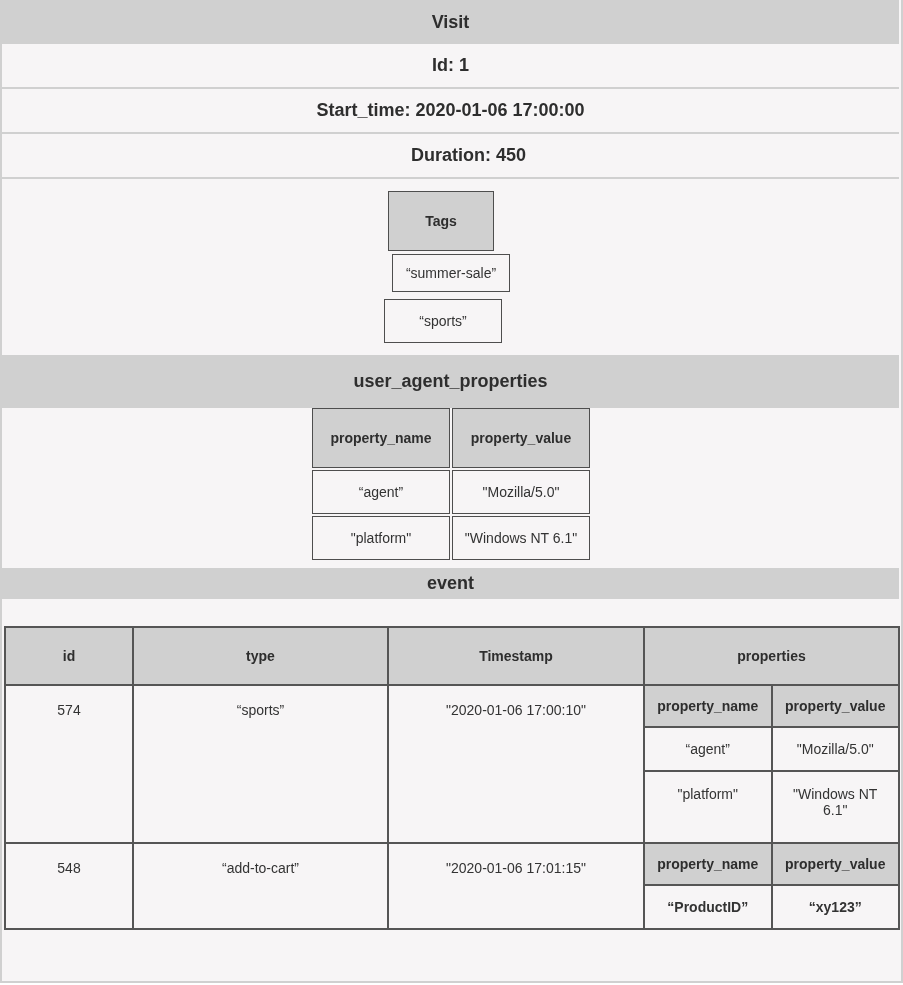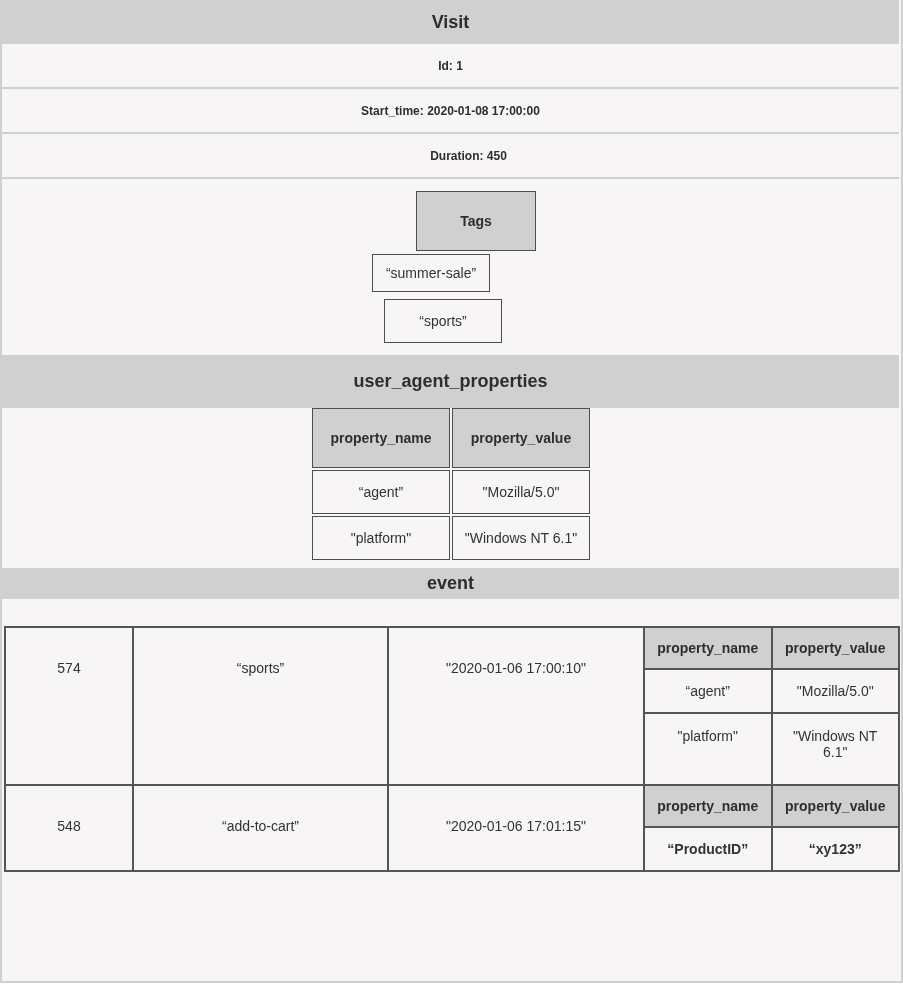--- a/index.html
+++ b/index.html
@@ -6,7 +6,7 @@
   body{width:903px;height:985px;font-family:"Liberation Sans",sans-serif;color:#333;position:relative;overflow:hidden;}
   .frame{position:absolute;left:0;top:0;width:899px;height:981px;border:2px solid #d0d0d0;border-top:none;background:#f7f5f6;}
   .bar{position:absolute;left:2px;width:897px;background:#d0d0d0;display:flex;align-items:center;justify-content:center;font-weight:bold;font-size:18px;color:#2e2e2e;}
-  .row{position:absolute;left:2px;width:897px;background:#f7f5f6;display:flex;align-items:center;justify-content:center;font-weight:bold;font-size:12px;color:#2e2e2e;border-bottom:2px solid #d0d0d0;box-sizing:border-box;}
+  .row{position:absolute;left:2px;width:897px;background:#f7f5f6;display:flex;align-items:center;justify-content:center;font-weight:bold;font-size:18px;color:#2e2e2e;border-bottom:2px solid #d0d0d0;box-sizing:border-box;}
   .cell{position:absolute;box-sizing:border-box;border:2px solid #4e4e4e;display:flex;align-items:center;justify-content:center;font-size:14px;color:#333;background:#f7f5f6;text-align:center;}
   .cell.h{background:#d0d0d0;font-weight:bold;color:#2e2e2e;}
   .thin{border-width:1.5px;}

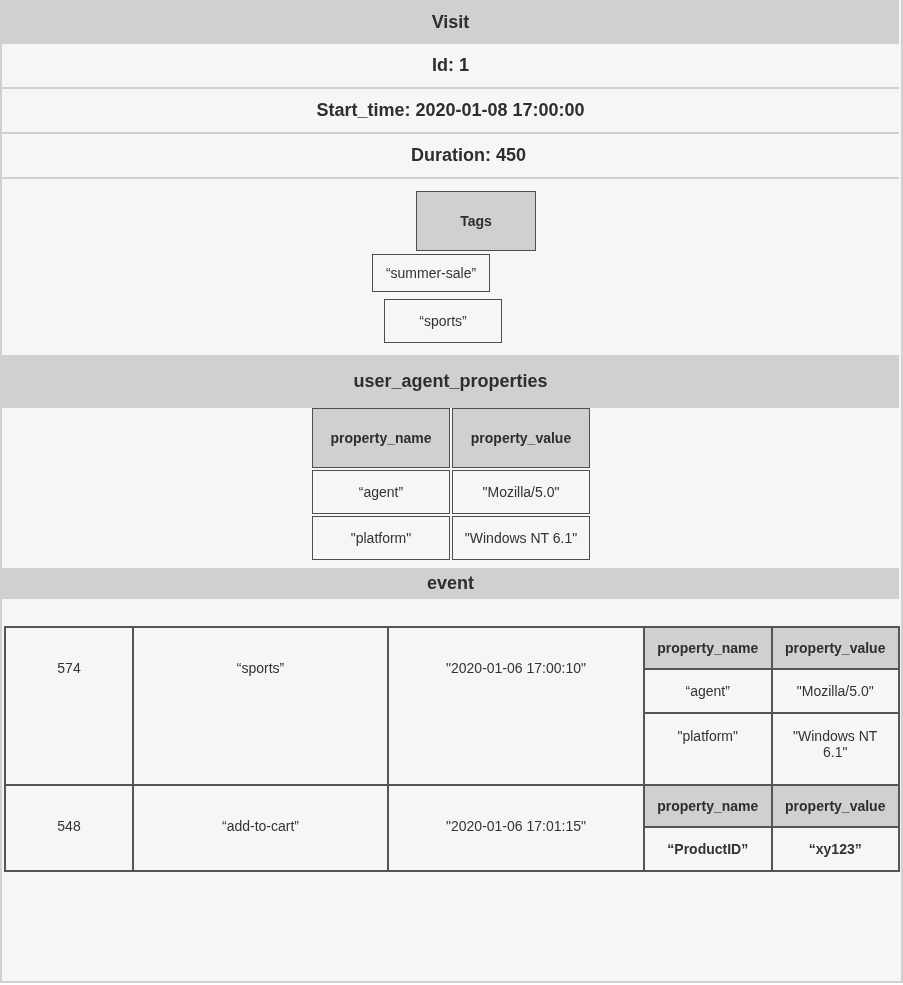--- a/index.html
+++ b/index.html
@@ -32,7 +32,7 @@
 
 <div class="bar" style="top:0;height:44px;">Visit</div>
 <div class="row" style="top:44px;height:45px;">Id: 1</div>
-<div class="row" style="top:89px;height:45px;">Start_time: 2020-01-08 17:00:00</div>
+<div class="row" style="top:89px;height:45px;">Start_time: 2020-01-06 17:00:00</div>
 <div class="row" style="top:134px;height:45px;padding-left:36px;">Duration: 450</div>
 
 <div class="cell h thin" style="left:416px;top:191px;width:120px;height:60px;">Tags</div>

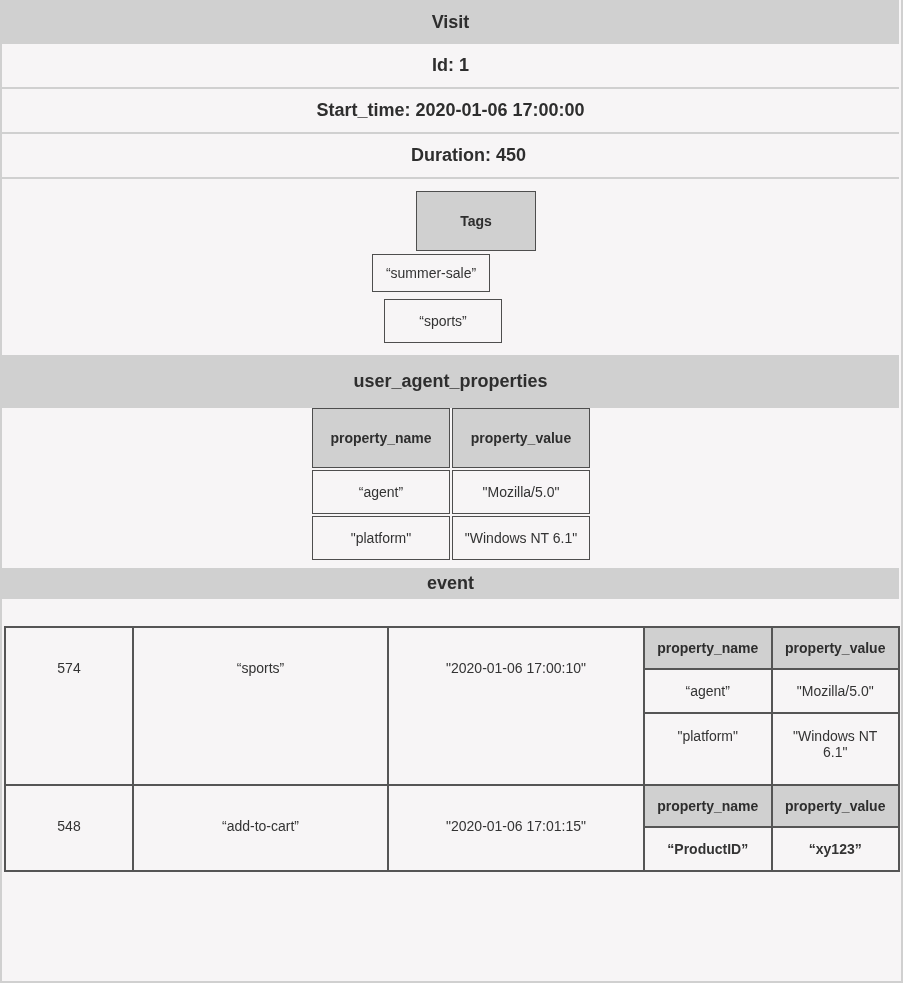--- a/index.html
+++ b/index.html
@@ -35,7 +35,7 @@
 <div class="row" style="top:89px;height:45px;">Start_time: 2020-01-06 17:00:00</div>
 <div class="row" style="top:134px;height:45px;padding-left:36px;">Duration: 450</div>
 
-<div class="cell h thin" style="left:416px;top:191px;width:120px;height:60px;">Tags</div>
+<div class="cell h thin" style="left:388px;top:191px;width:106px;height:60px;">Tags</div>
 <div class="cell thin" style="left:372px;top:254px;width:118px;height:38px;">“summer-sale”</div>
 <div class="cell thin" style="left:384px;top:299px;width:118px;height:44px;">“sports”</div>
 

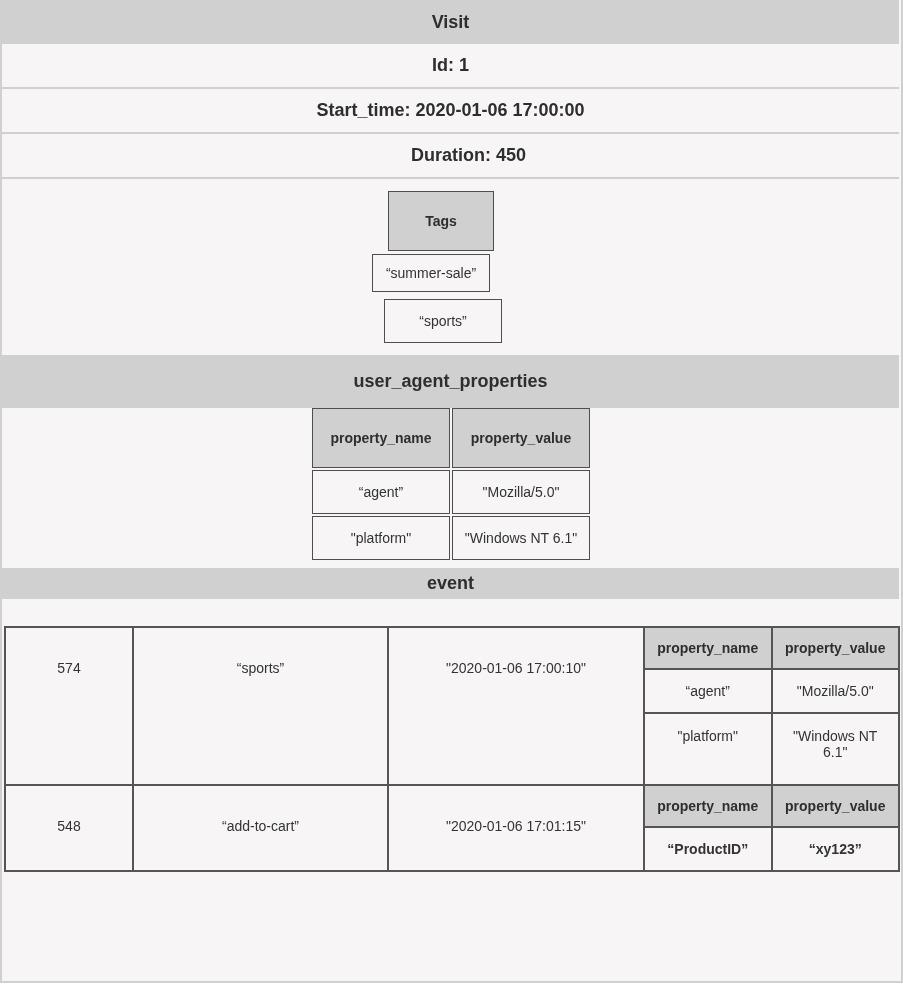--- a/index.html
+++ b/index.html
@@ -36,7 +36,7 @@
 <div class="row" style="top:134px;height:45px;padding-left:36px;">Duration: 450</div>
 
 <div class="cell h thin" style="left:388px;top:191px;width:106px;height:60px;">Tags</div>
-<div class="cell thin" style="left:372px;top:254px;width:118px;height:38px;">“summer-sale”</div>
+<div class="cell thin" style="left:392px;top:254px;width:118px;height:38px;">“summer-sale”</div>
 <div class="cell thin" style="left:384px;top:299px;width:118px;height:44px;">“sports”</div>
 
 <div class="bar" style="top:355px;height:53px;">user_agent_properties</div>

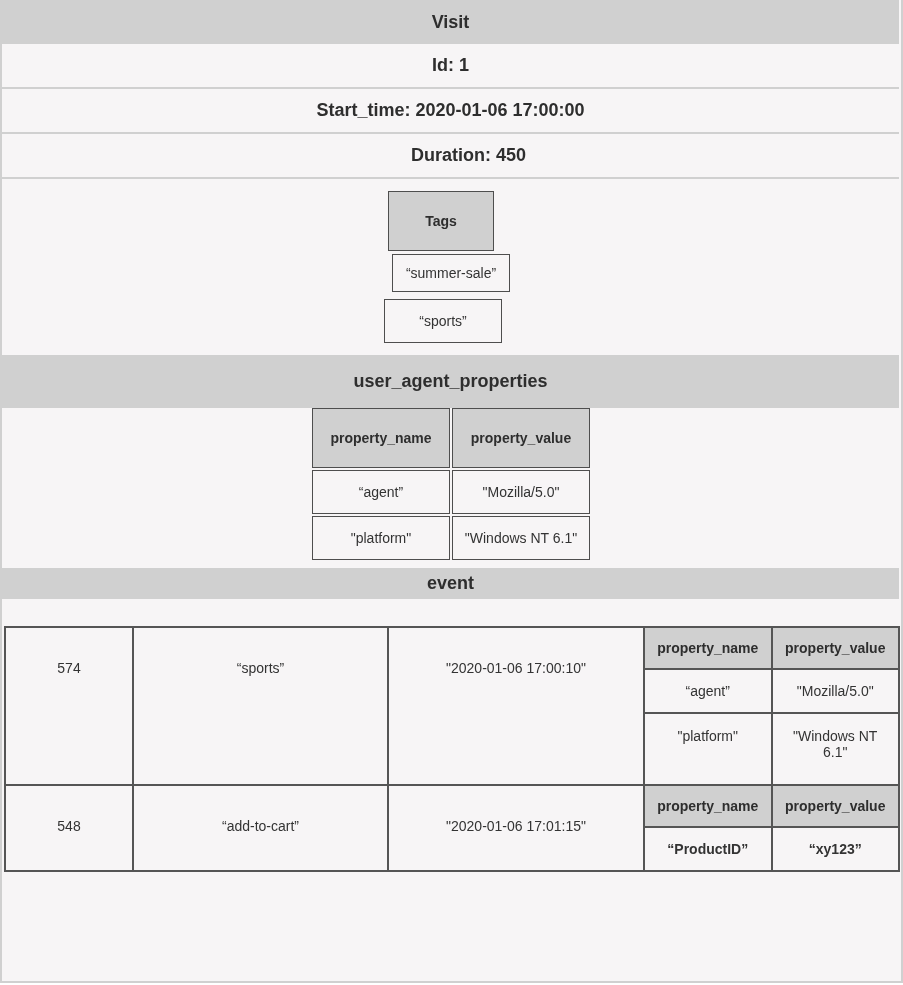--- a/index.html
+++ b/index.html
@@ -57,6 +57,12 @@
       <col style="width:255px">
     </colgroup>
   <tbody>
+      <tr>
+    <th>id</th>
+    <th>type</th>
+    <th>Timestamp</th>
+    <th>properties</th>
+  </tr>
   <tr>
     <td class="plain">574</td>
     <td class="plain">“sports”</td>

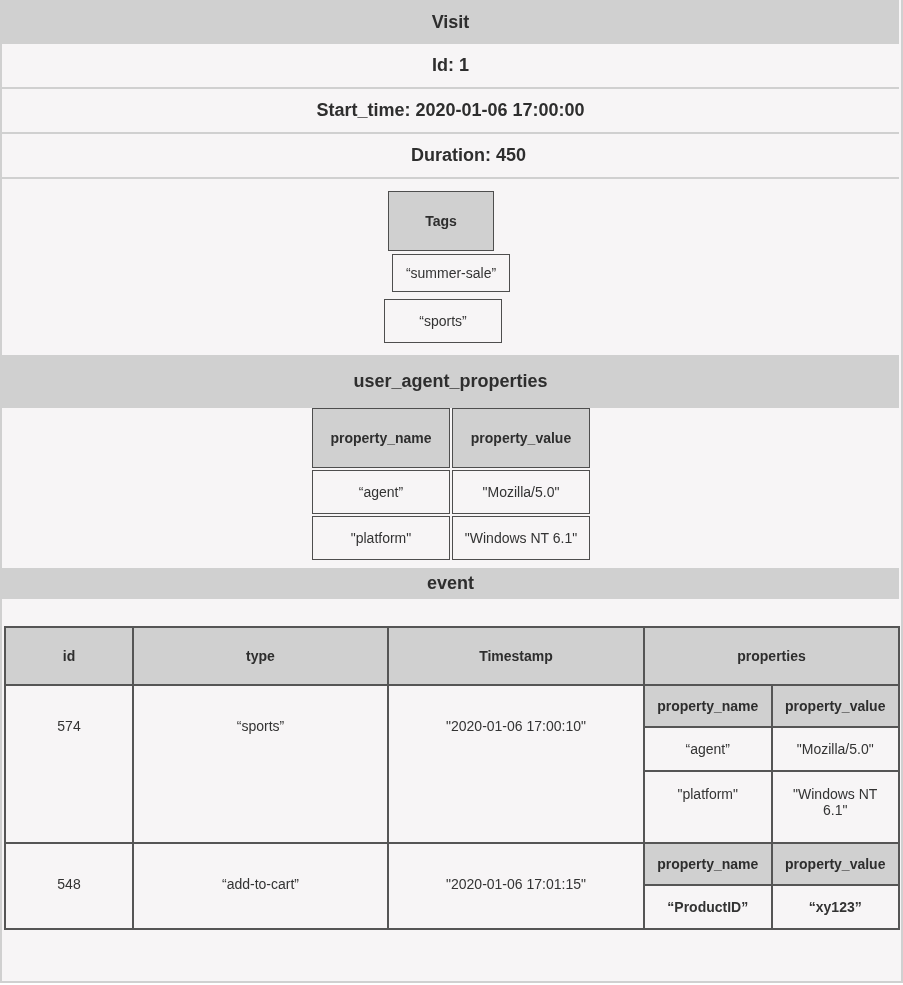--- a/index.html
+++ b/index.html
@@ -13,7 +13,7 @@
   table.ev{position:absolute;left:4px;top:626px;width:894px;border-collapse:collapse;table-layout:fixed;}
   table.ev td,table.ev th{border:2px solid #555;padding:0;font-size:14px;color:#333;text-align:center;vertical-align:top;background:#f7f5f6;}
   table.ev th{background:#d0d0d0;font-weight:bold;color:#2e2e2e;vertical-align:middle;height:56px;}
-  table.ev td.plain{padding-top:32px;}
+  table.ev td.plain{padding-top:16px;}
   table.inner{width:100%;border-collapse:collapse;table-layout:fixed;}
   table.inner td,table.inner th{border:2px solid #555;font-size:14px;text-align:center;vertical-align:middle;}
   table.inner th{height:40px;background:#d0d0d0;font-weight:bold;}

